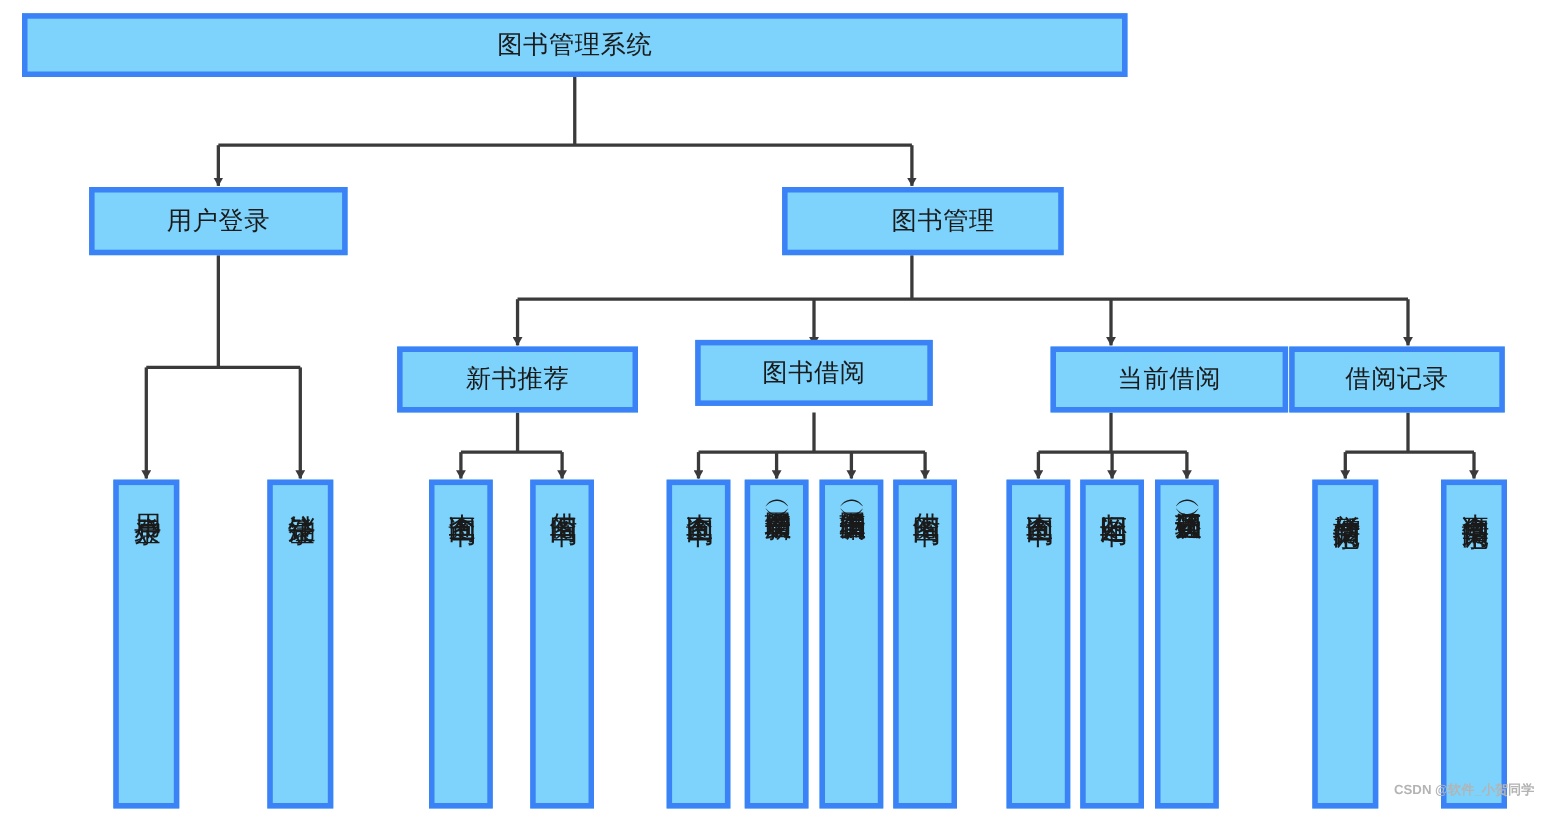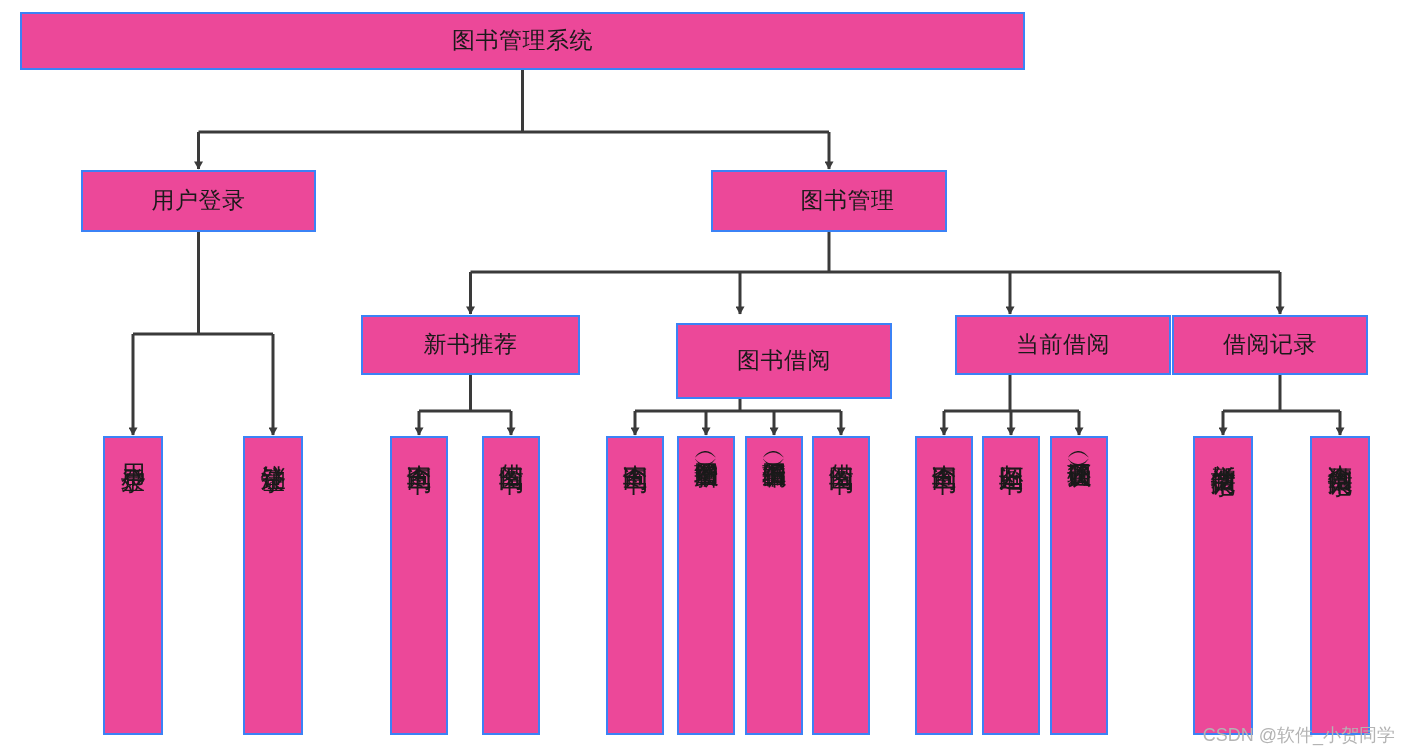--- a/index.html
+++ b/index.html
@@ -30,8 +30,8 @@
   .node-box {
     position: absolute;
     box-sizing: border-box;
-    background: #ec4899;
-    border: 2px solid #3b82f6;
+    background: #7dd3fc;
+    border: 5px solid #3b82f6;
     display: flex;
     align-items: center;
     justify-content: center;

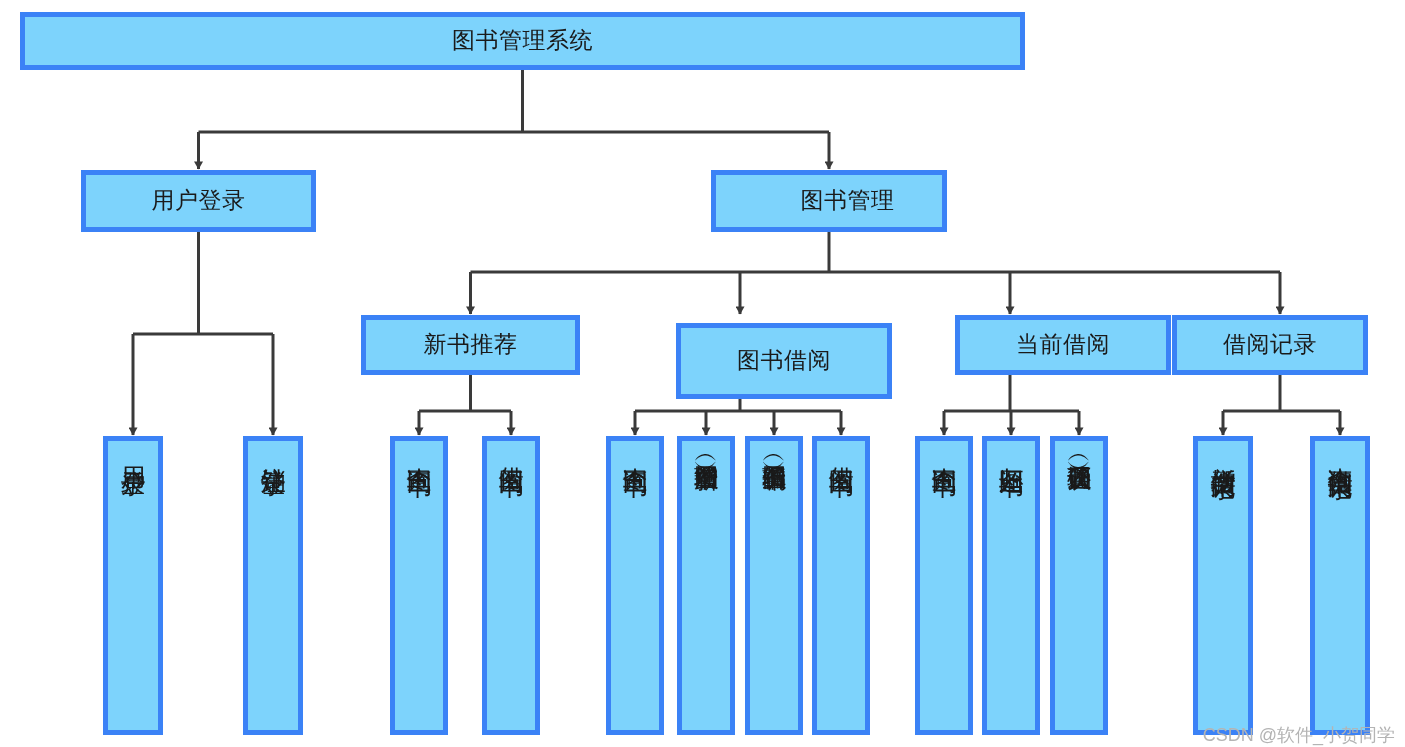--- a/index.html
+++ b/index.html
@@ -128,7 +128,7 @@
       <div class="node-box horizontal" style="left: 81px; top: 170px; width: 235px; height: 62px;">
         <span class="node-label">用户登录</span>
       </div>
-      <div class="node-box horizontal" style="left: 711px; top: 170px; width: 236px; height: 62px; padding-left: 37px;">
+      <div class="node-box horizontal" style="left: 711px; top: 170px; width: 256px; height: 62px; padding-left: 37px;">
         <span class="node-label">图书管理</span>
       </div>
       <div class="node-box horizontal" style="left: 361px; top: 315px; width: 219px; height: 60px;">

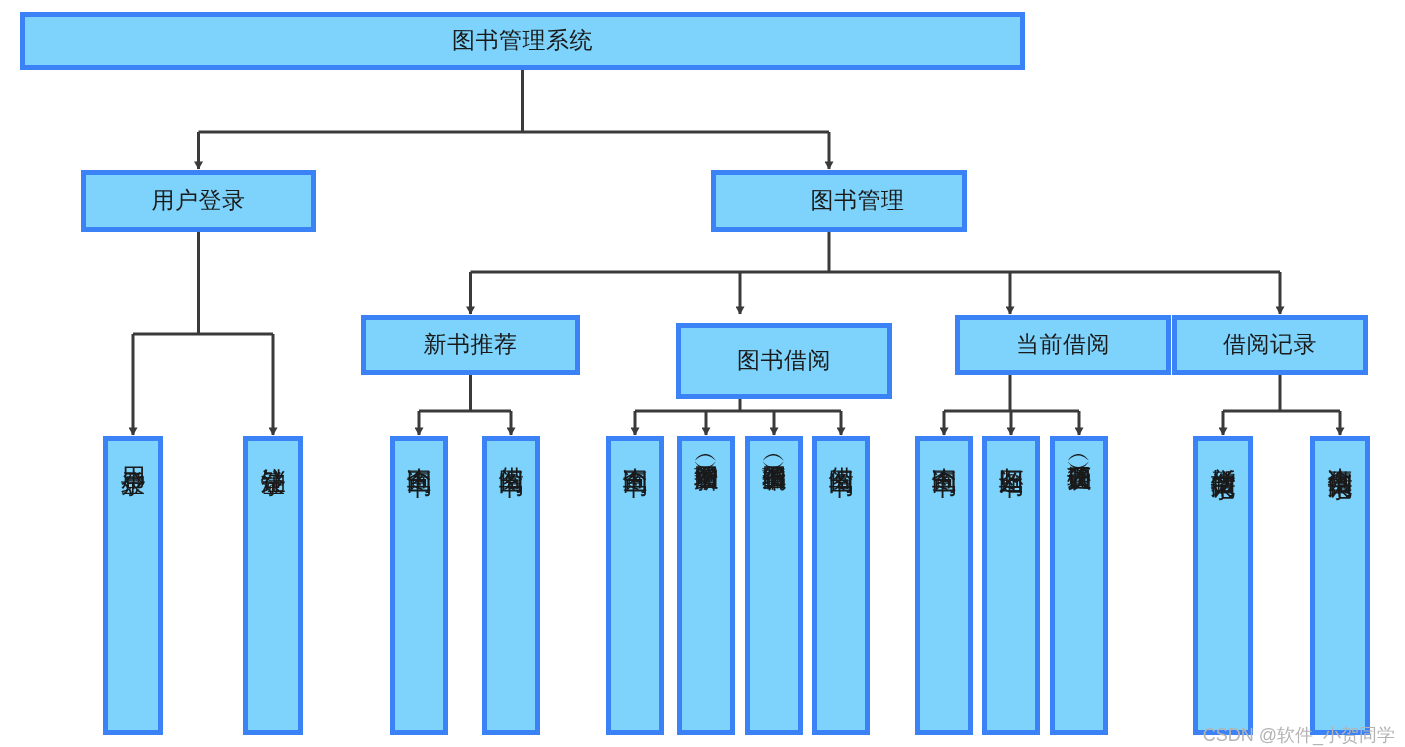--- a/index.html
+++ b/index.html
@@ -134,7 +134,7 @@
       <div class="node-box horizontal" style="left: 361px; top: 315px; width: 219px; height: 60px;">
         <span class="node-label">新书推荐</span>
       </div>
-      <div class="node-box horizontal" style="left: 632px; top: 323px; width: 216px; height: 76px; margin-left: 44px;">
+      <div class="node-box horizontal" style="left: 632px; top: 309px; width: 216px; height: 60px;">
         <span class="node-label">图书借阅</span>
       </div>
       <div class="node-box horizontal" style="left: 955px; top: 315px; width: 216px; height: 60px;">

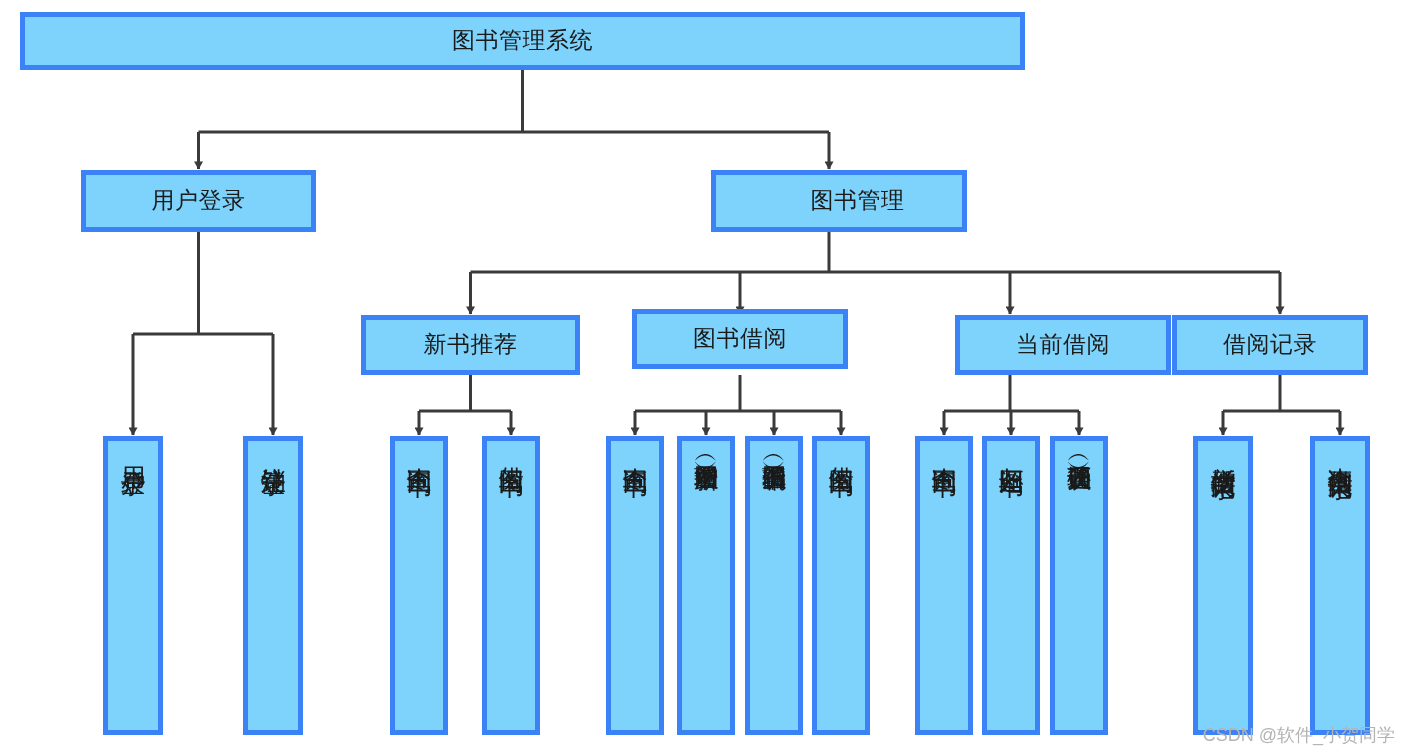--- a/index.html
+++ b/index.html
@@ -66,11 +66,12 @@
   .watermark {
     position: absolute;
     right: 10px;
-    bottom: 0;
-    font-size: 18px;
+    bottom: 20px;
+    font-size: 12px;
     color: #b4b4b4;
     white-space: nowrap;
     user-select: none;
+    font-weight: bold;
   }
 </style>
 </head>

